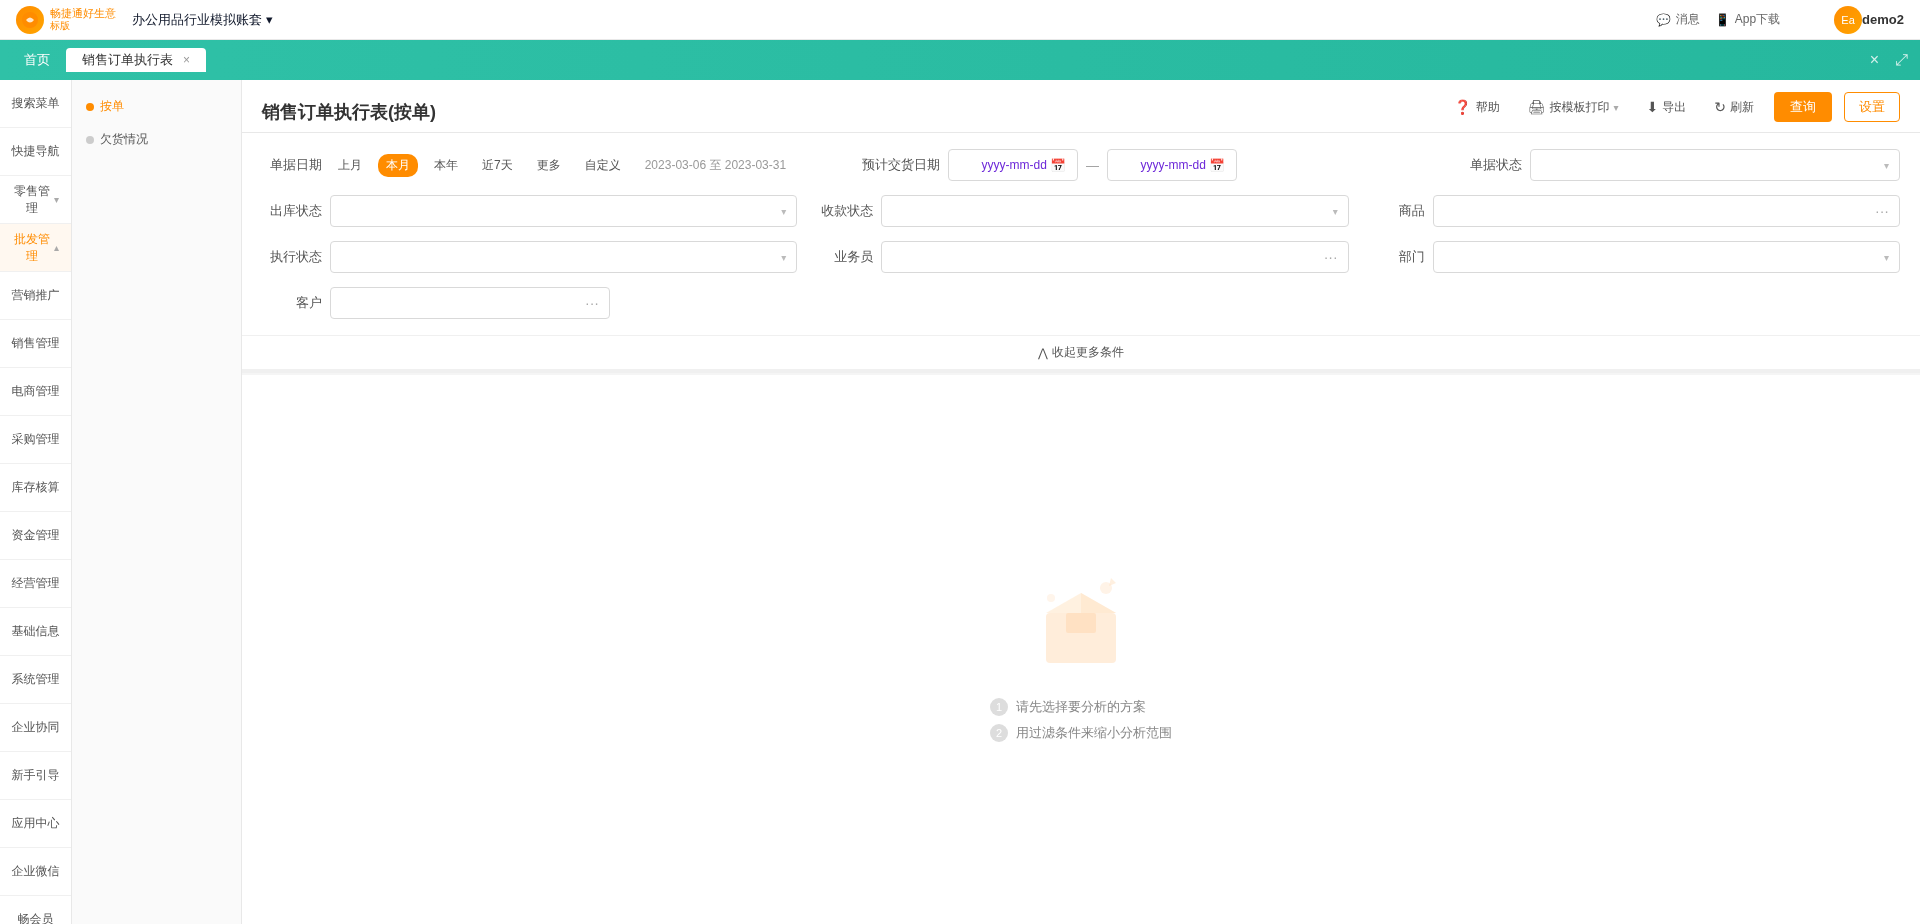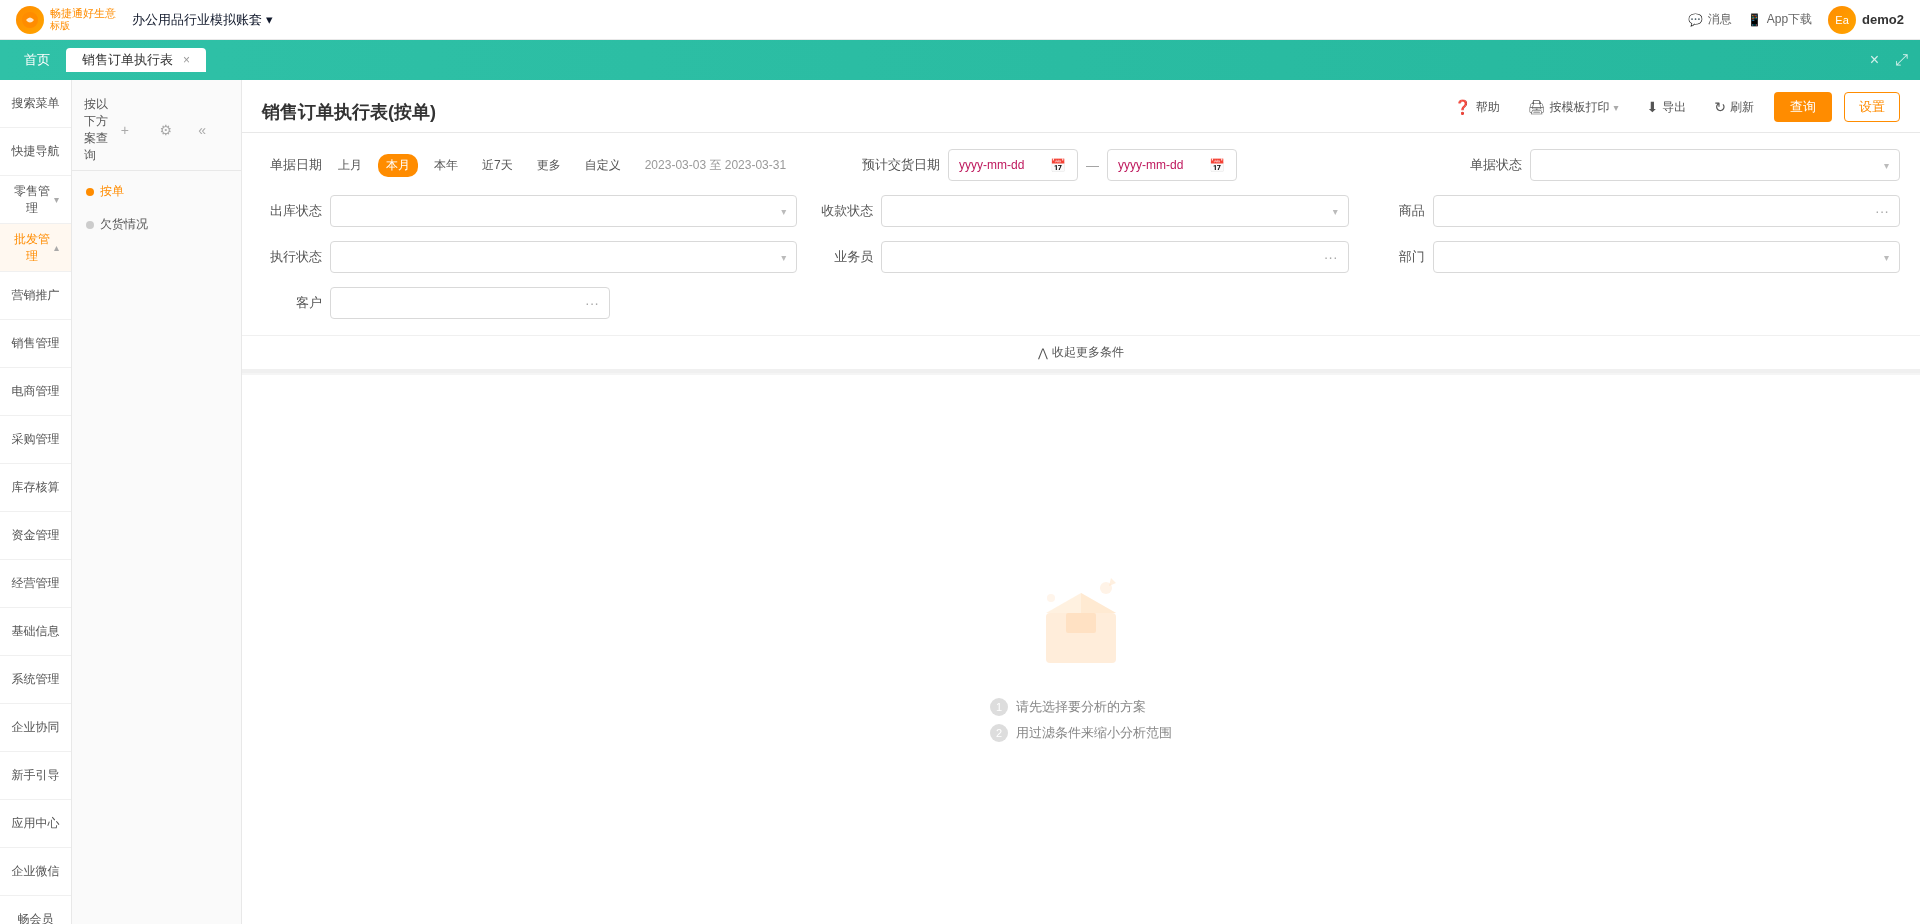--- a/index.html
+++ b/index.html
@@ -457,7 +457,7 @@
       <span>📱</span>
       <span>App下载</span>
     </div>
-    <div style="display:flex;align-items:center;gap:6px;cursor:pointer;">
+    <div style="display:flex;align-items:center;cursor:pointer;margin-left:38px;">
       <div class="user-avatar">
         <span>Ea</span>
       </div>

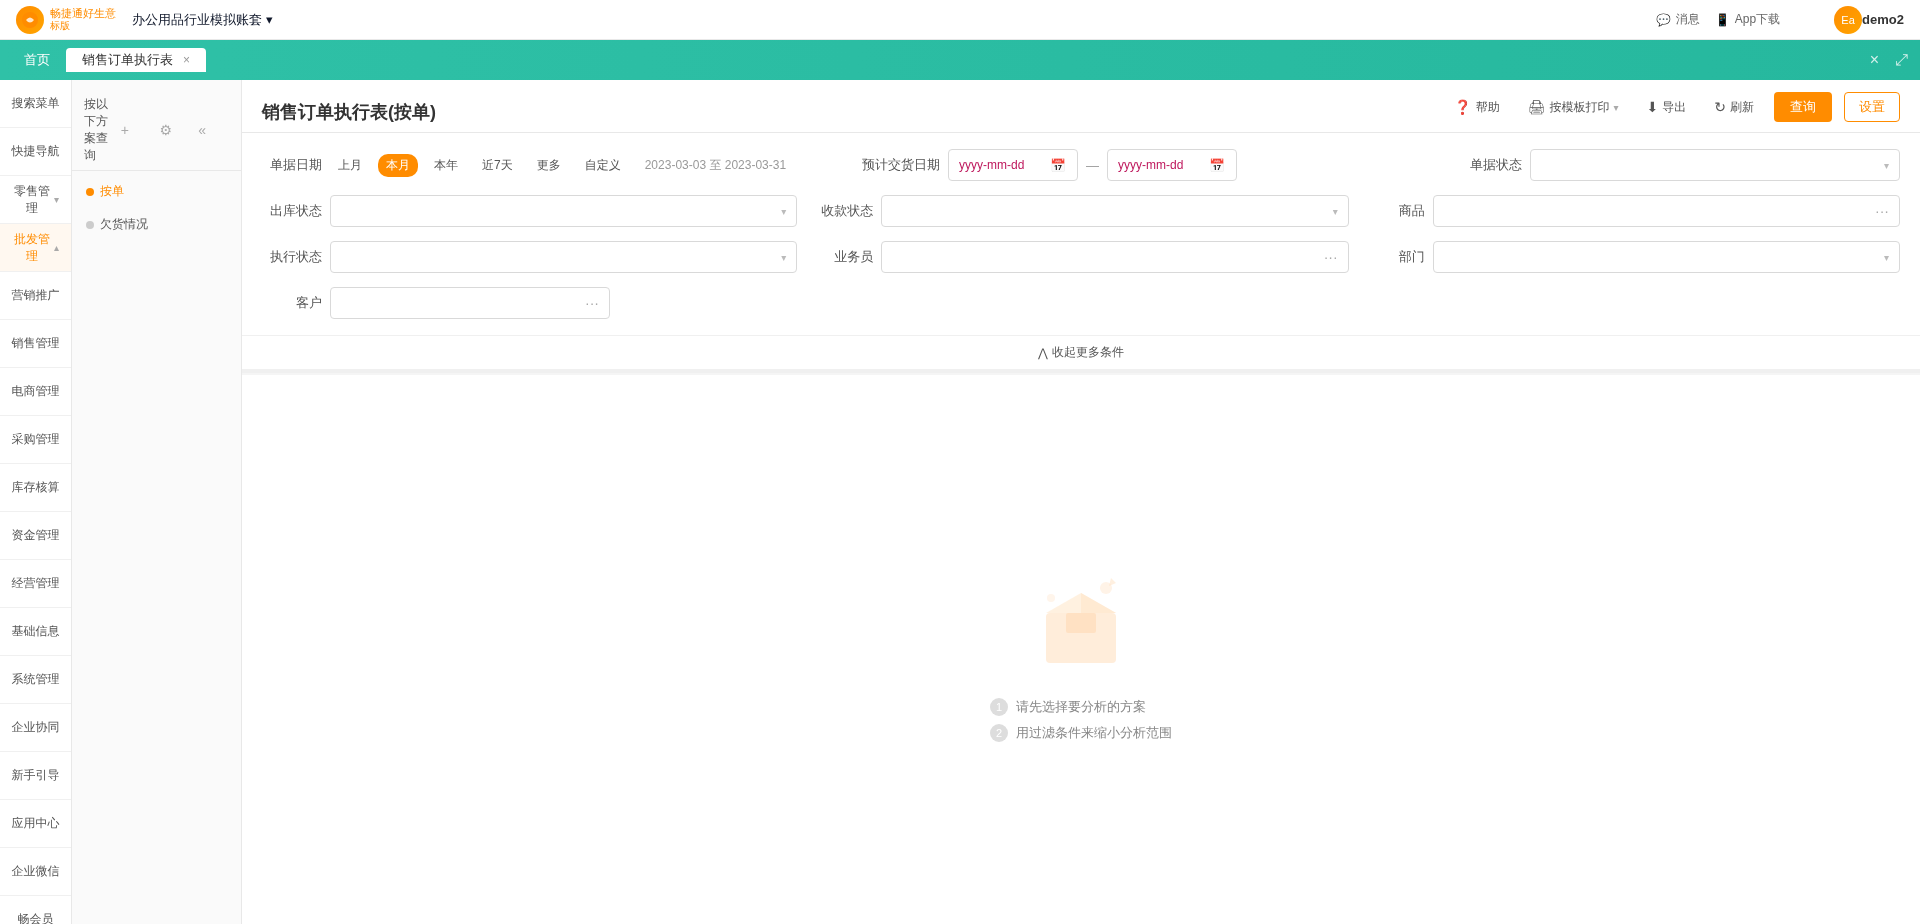--- a/index.html
+++ b/index.html
@@ -542,12 +542,6 @@
   </div>
 
   <div class="left-panel">
-    <div class="left-panel-header">
-      <span>按以下方案查询</span>
-      <span class="left-panel-action">+</span>
-      <span class="left-panel-action">⚙</span>
-      <span class="left-panel-action">«</span>
-    </div>
     <div class="left-panel-item active">
       <div class="lp-dot"></div>
       <span>按单</span>

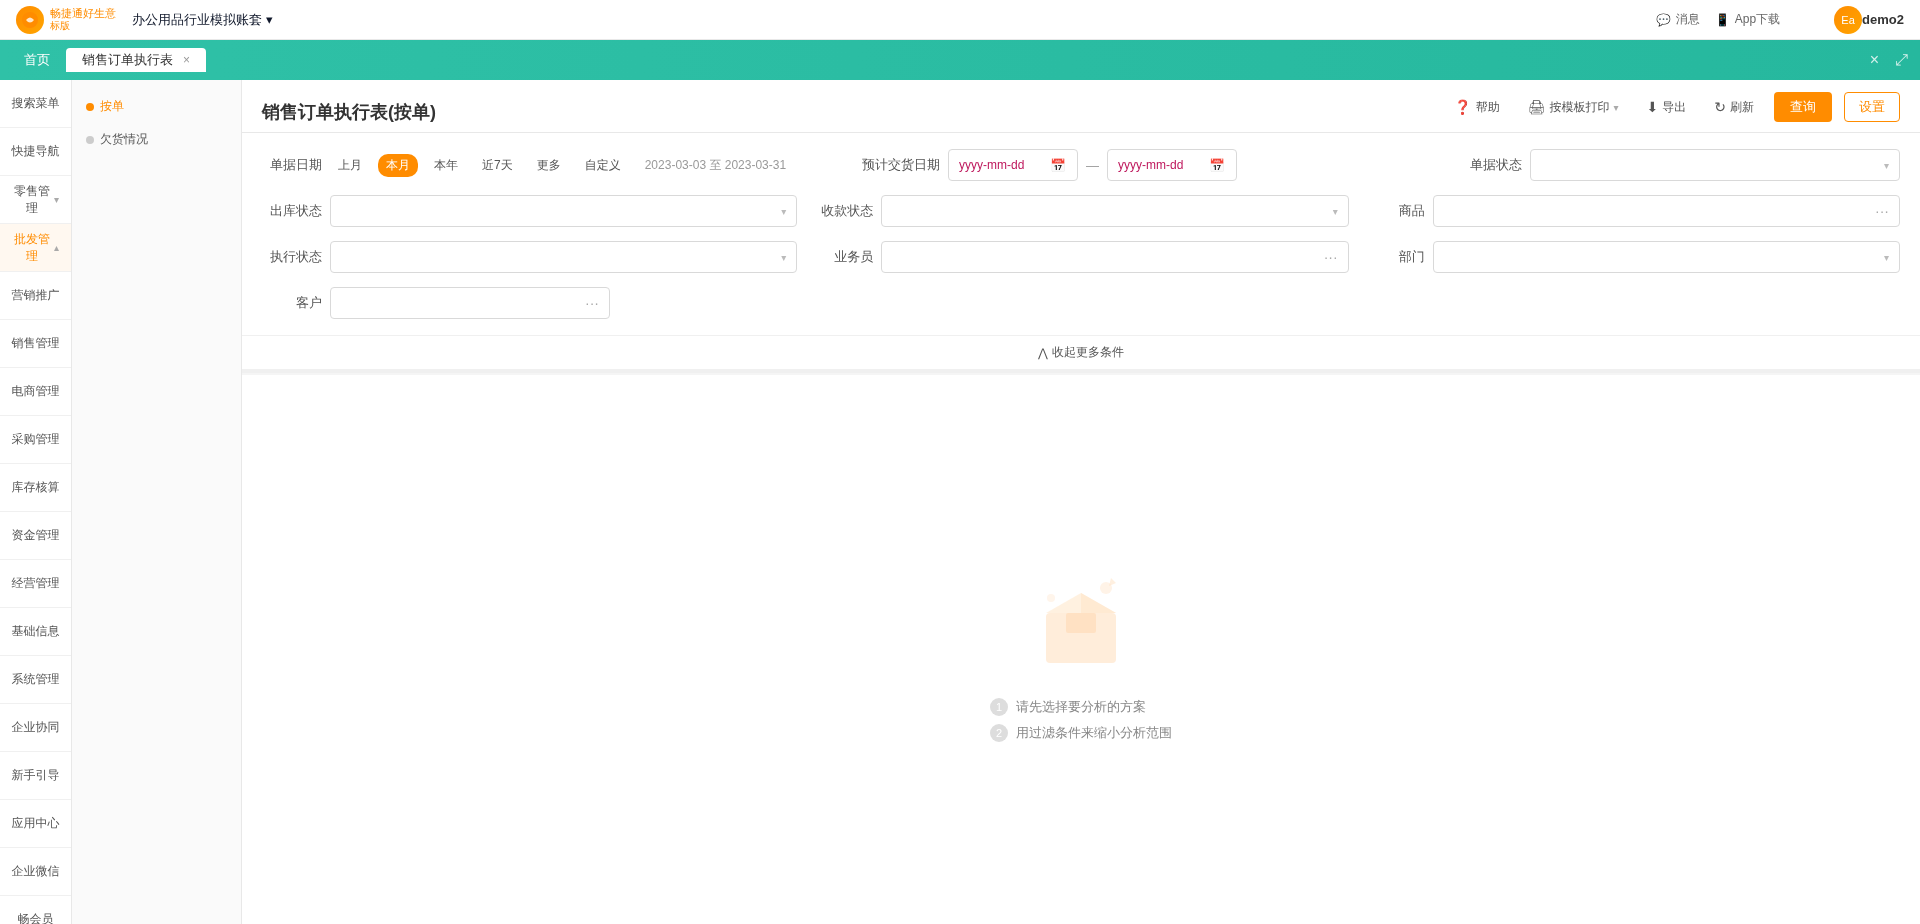--- a/index.html
+++ b/index.html
@@ -592,7 +592,7 @@
             <span class="date-quick-btn">更多</span>
             <span class="date-quick-btn">自定义</span>
           </div>
-          <span class="filter-date-text">2023-03-03 至 2023-03-31</span>
+          <span class="filter-date-text">2023-03-06 至 2023-03-31</span>
         </div>
         <div class="filter-item" style="flex:2;">
           <span class="filter-label">预计交货日期</span>

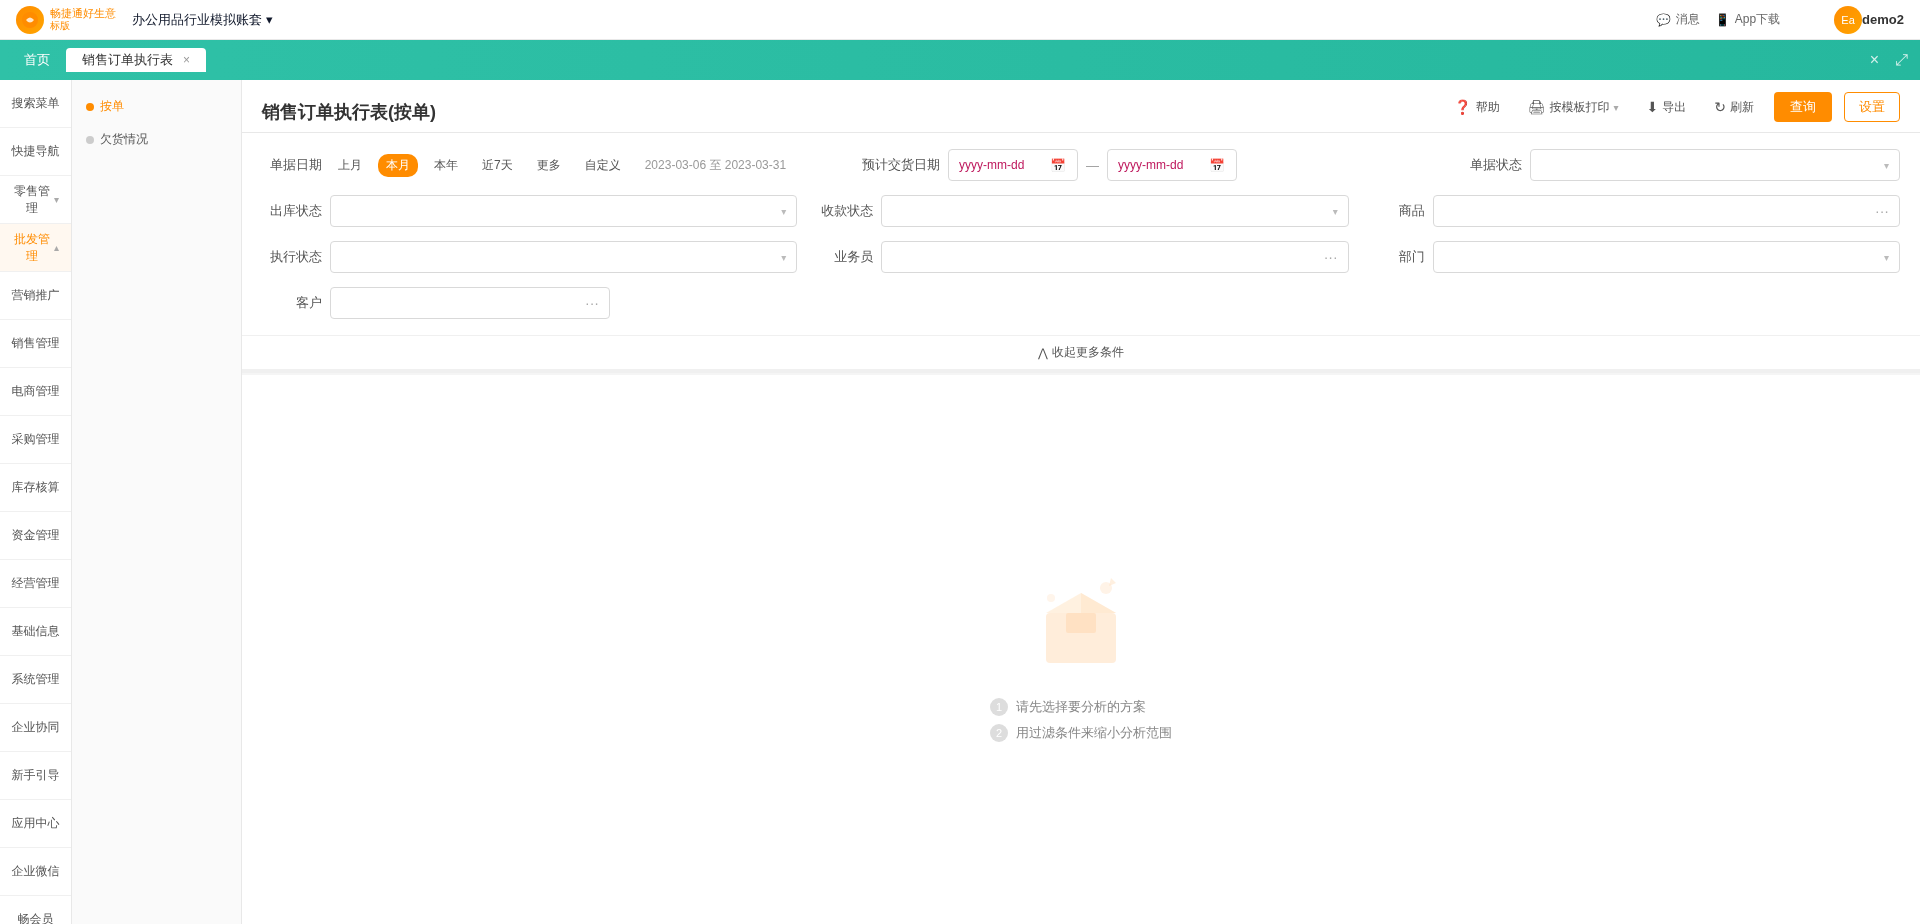--- a/index.html
+++ b/index.html
@@ -330,7 +330,7 @@
       gap: 4px;
       min-width: 130px;
     }
-    .date-input .placeholder { color: #be185d; font-size: 12px; flex: 1; }
+    .date-input .placeholder { color: #6d28d9; font-size: 12px; flex: 1; text-align: right; }
     .date-sep { color: #999; }
     .date-quick-btns {
       display: flex;

